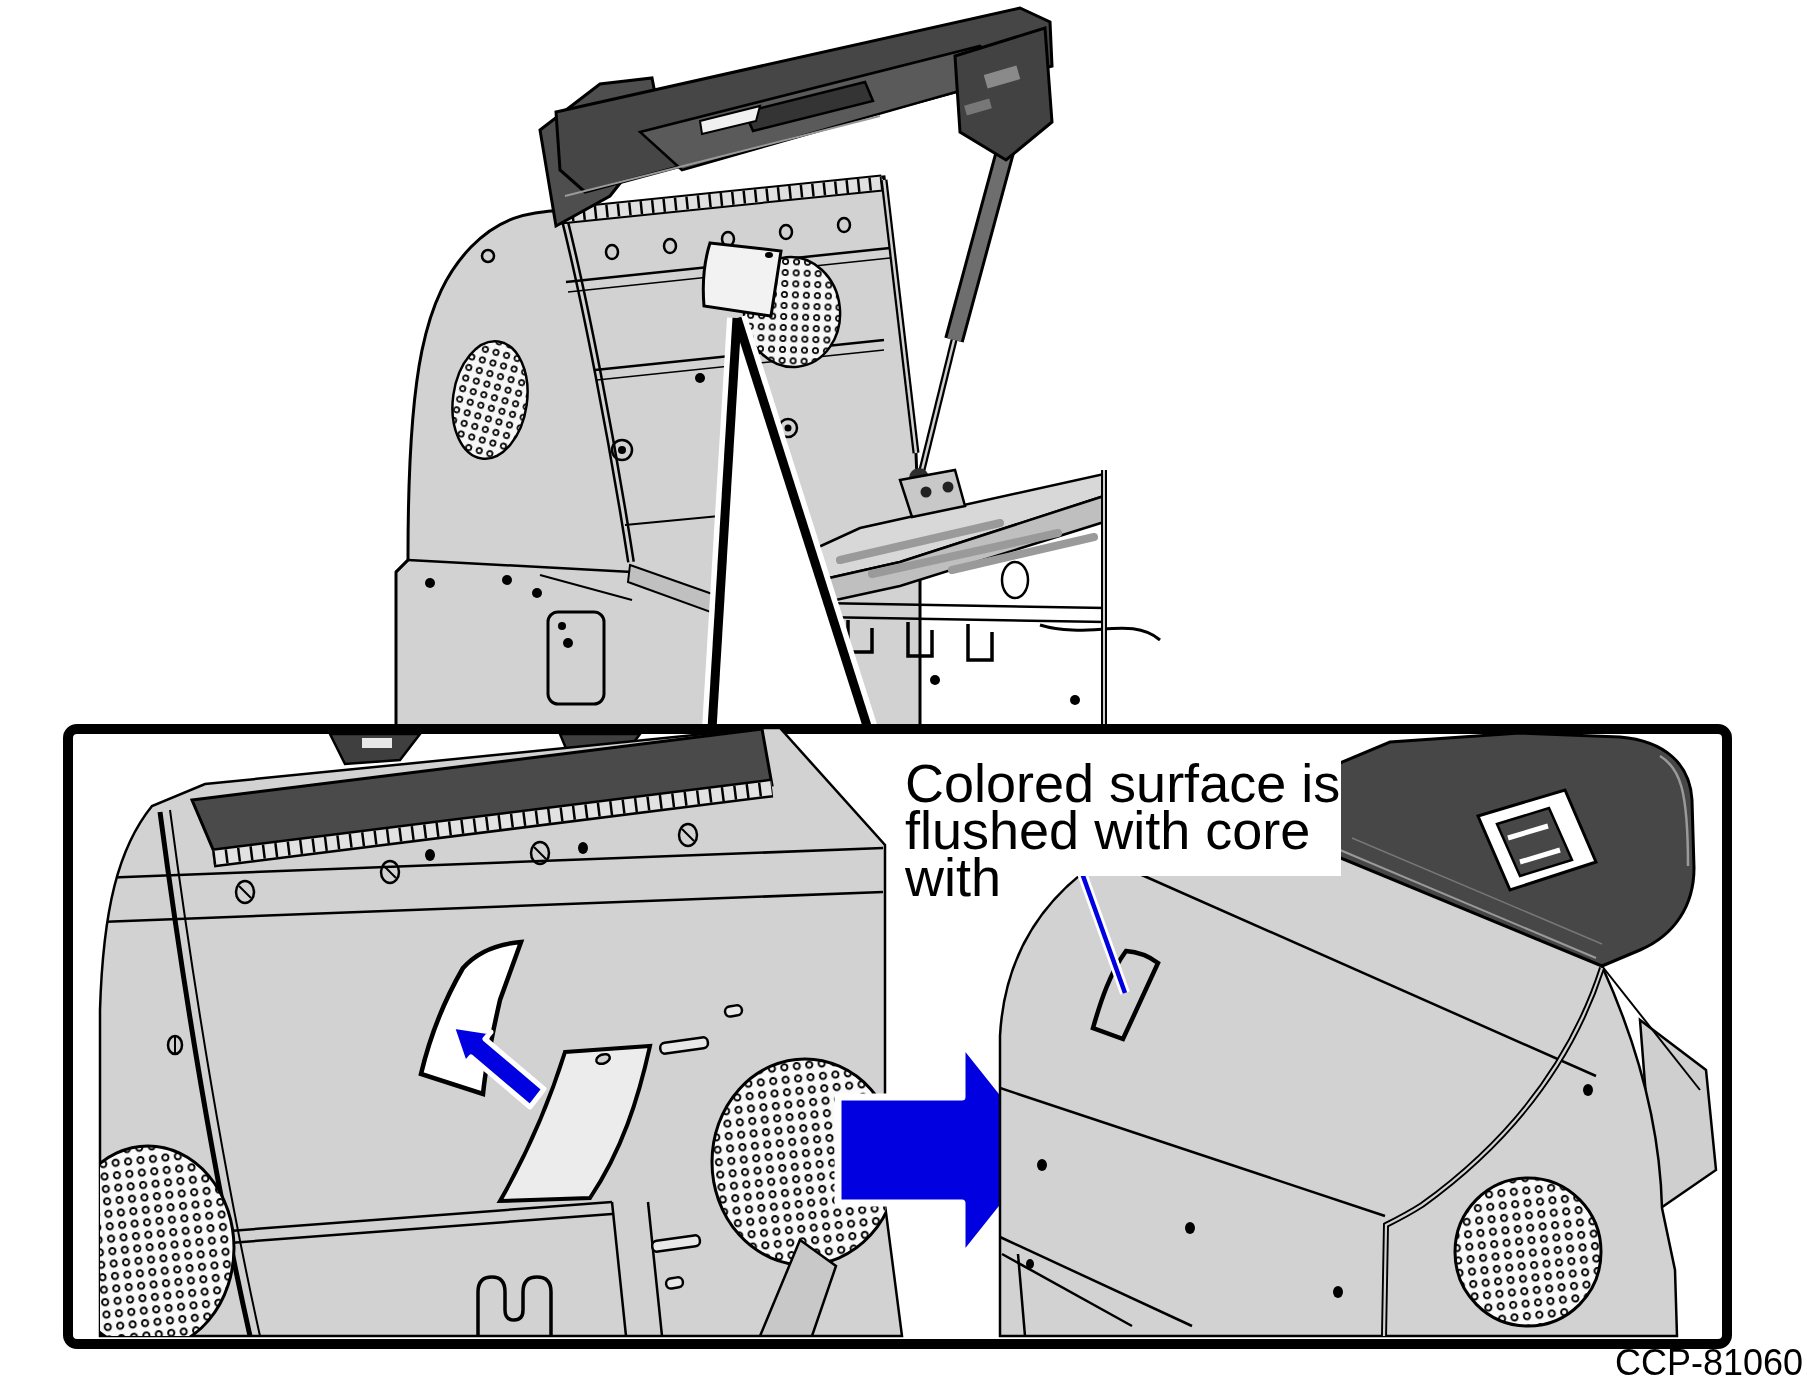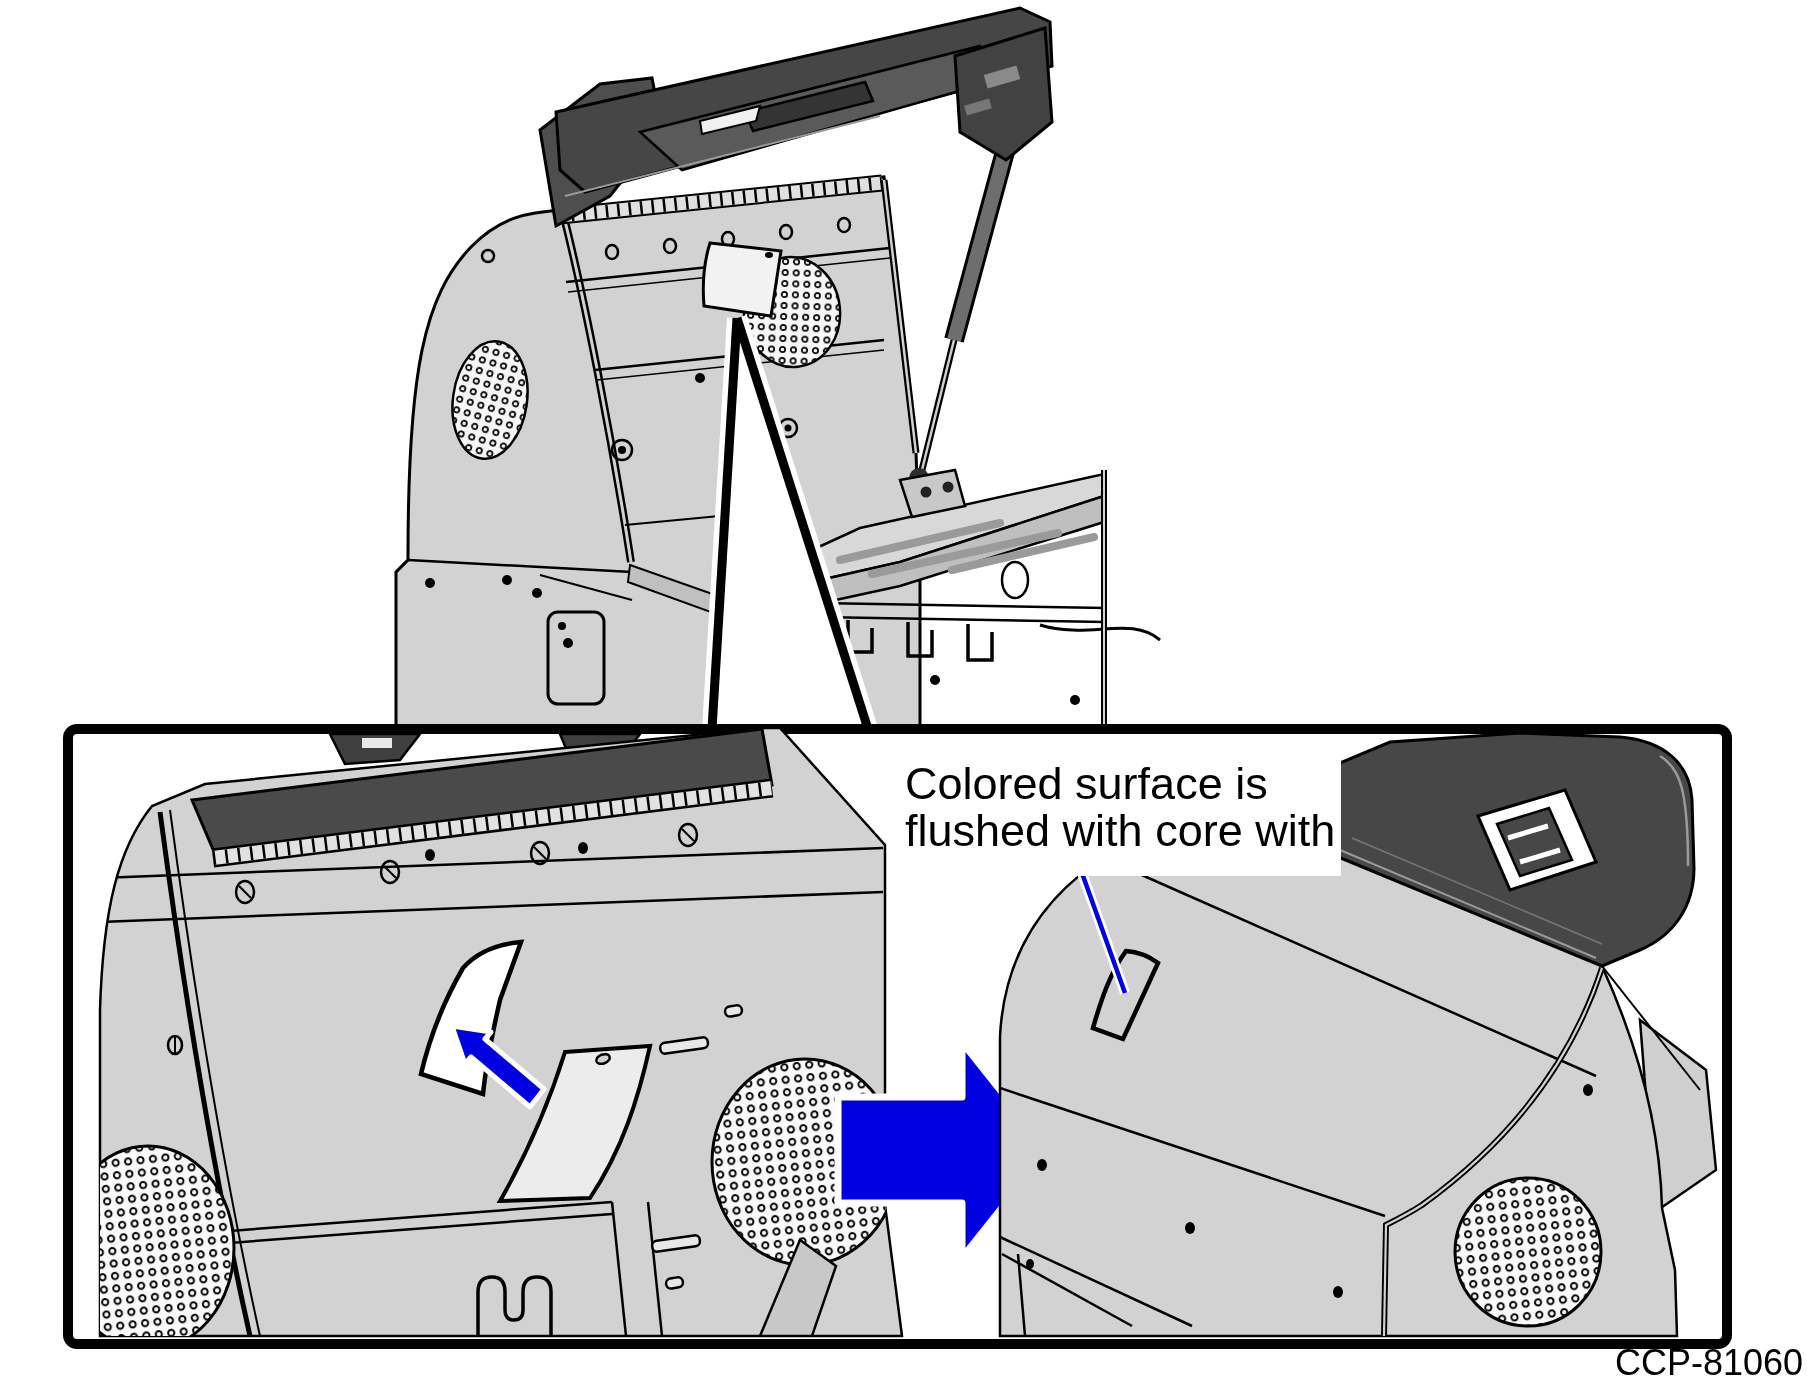--- a/index.html
+++ b/index.html
@@ -14,7 +14,7 @@
   }
   #callout-label{
     left:899px;top:752px;width:436px;height:116px;
-    font-size:45px;line-height:47px;padding-top:8px;padding-left:6px;
+    font-size:54px;line-height:47px;padding-top:8px;padding-left:6px;
     letter-spacing:0px;background:#ffffff;
   }
   #figure-code{

